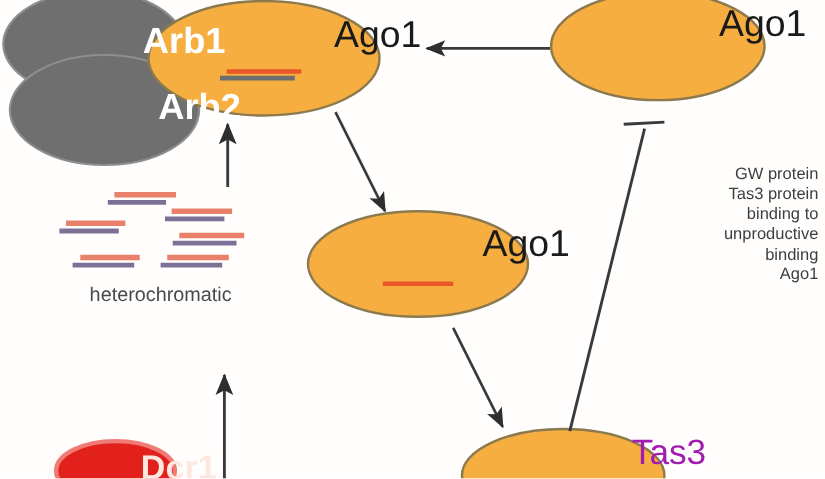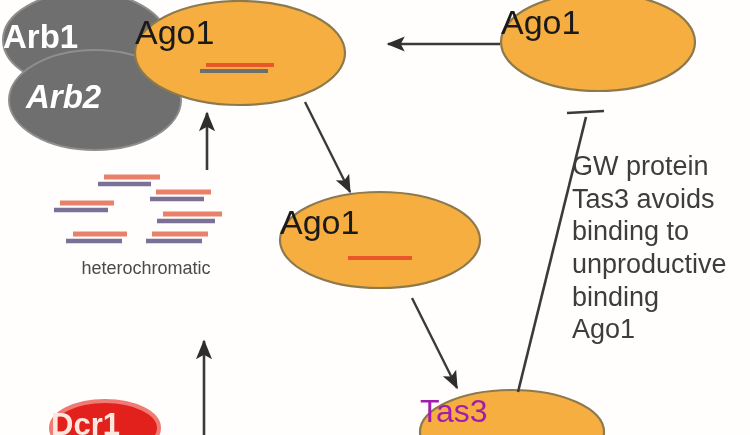--- a/index.html
+++ b/index.html
@@ -24,9 +24,10 @@
   }
   .node-label {
     position: absolute;
-    text-align: left;
+    text-align: right;
     white-space: nowrap;
     pointer-events: none;
+    margin-left: 38px;
   }
   .lbl-ago1 {
     font-size: 34px;

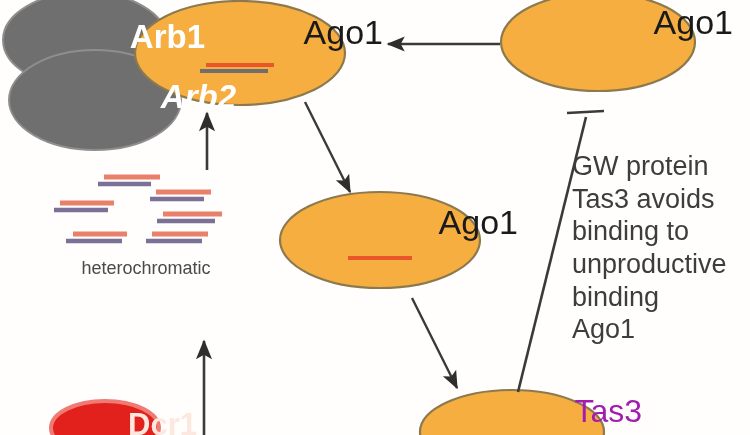--- a/index.html
+++ b/index.html
@@ -135,7 +135,7 @@
 
   <div class="node-label lbl-arb" style="left:3px; top:18px; width:164px;">Arb1</div>
 
-  <div class="node-label lbl-arb" style="left:26px; top:78px; width:172px;font-style:italic;">Arb2</div>
+  <div class="node-label lbl-arb" style="left:9px; top:78px; width:172px;">Arb2</div>
 
   <div class="node-label lbl-ago1" style="left:135px; top:13px; width:210px;">Ago1</div>
 

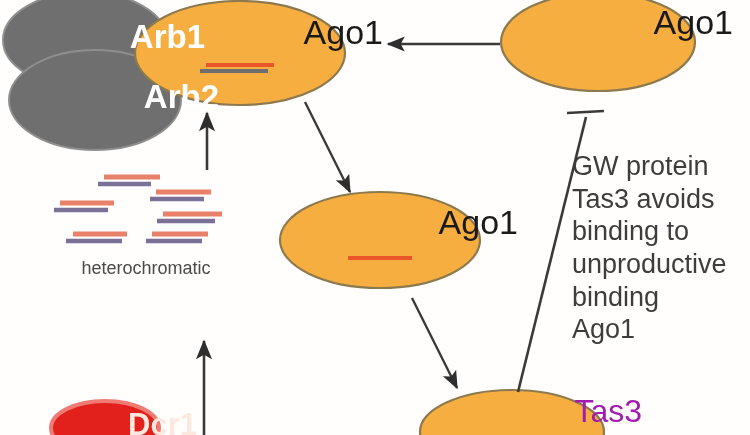--- a/index.html
+++ b/index.html
@@ -60,10 +60,10 @@
   }
   .caption-note {
     position: absolute;
-    font-size: 27px;
+    font-size: 15px;
     color: #3d3d3d;
     line-height: 1.21;
-    text-align: left;
+    text-align: right;
     white-space: nowrap;
   }
   .caption-note div { display: block; }

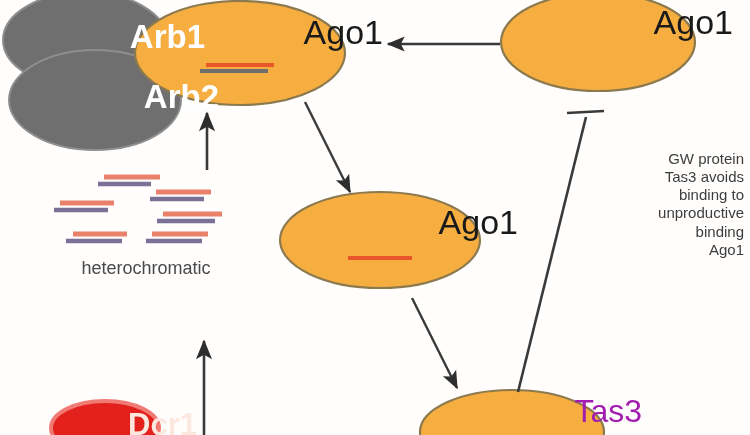--- a/index.html
+++ b/index.html
@@ -153,7 +153,7 @@
 
   <div class="caption-note" style="left:572px; top:150px; width:172px;">
     <div>GW protein</div>
-    <div>Tas3 avoids</div>
+    <div>Tas3 protein</div>
     <div>binding to</div>
     <div>unproductive</div>
     <div>binding</div>

